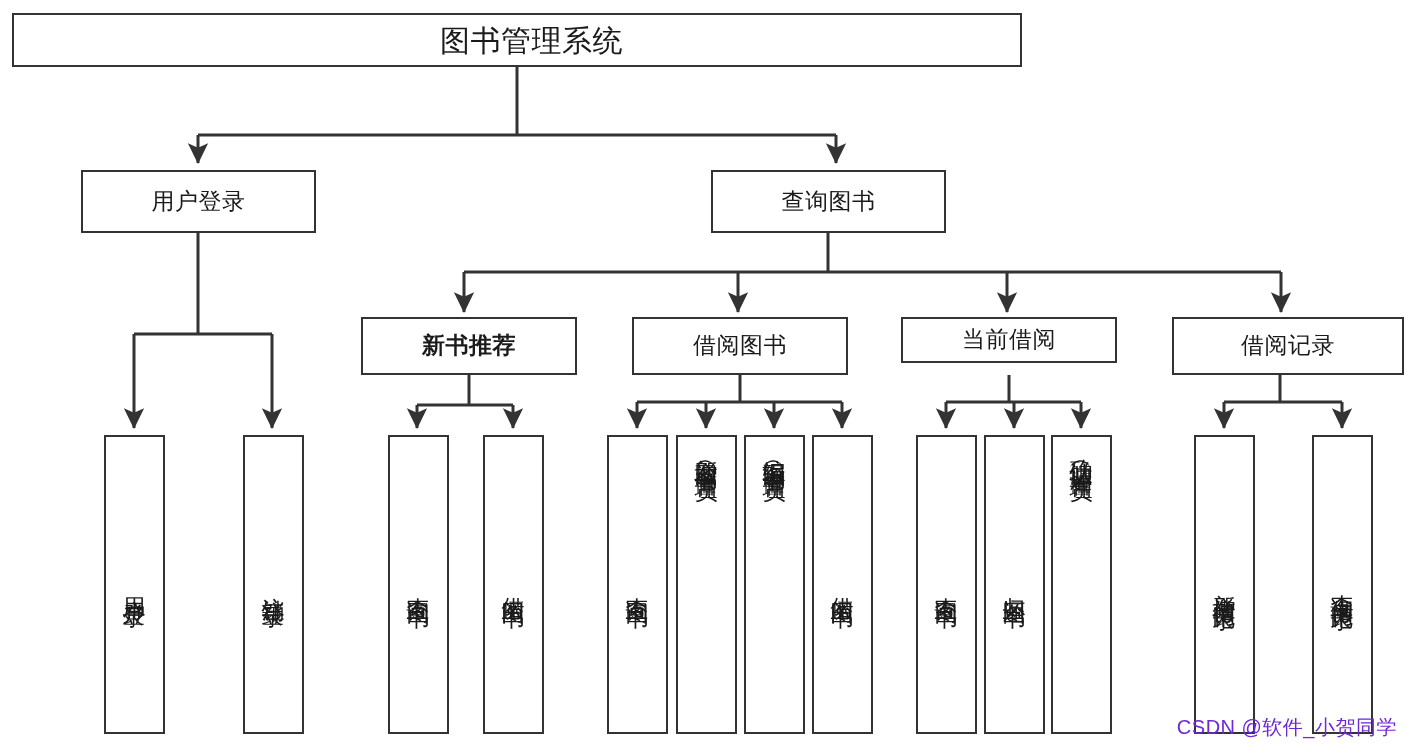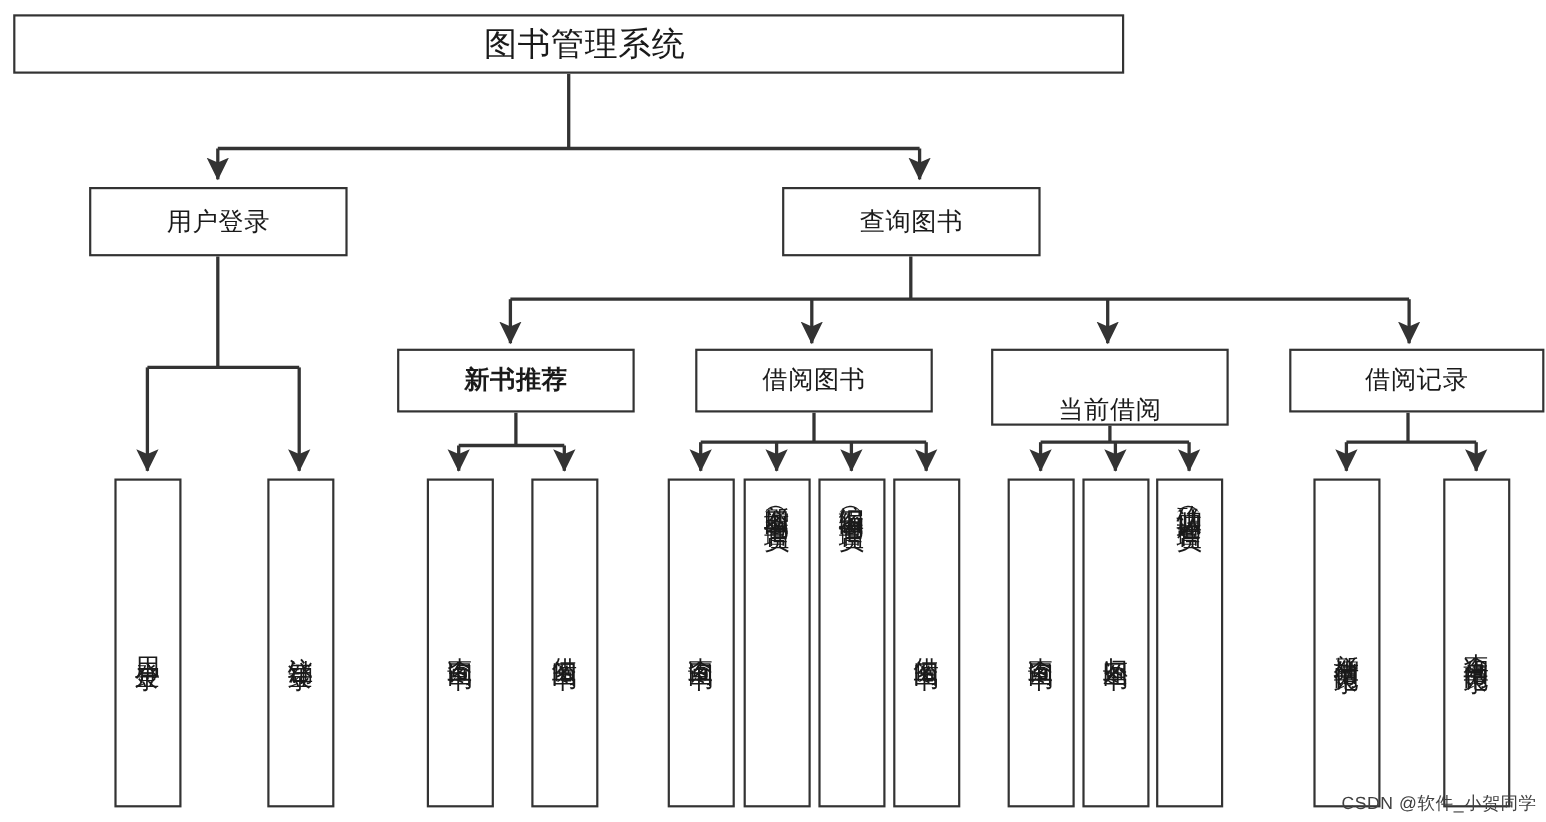--- a/index.html
+++ b/index.html
@@ -151,7 +151,7 @@
   <div class="node h" style="left:632px; top:317px; width:216px; height:58px;">
     <span class="lbl">借阅图书</span>
   </div>
-  <div class="node h" style="left:901px; top:317px; width:216px; height:70px;align-items:flex-end;">
+  <div class="node h" style="left:901px; top:317px; width:216px; height:46px;">
     <span class="lbl">当前借阅</span>
   </div>
   <div class="node h" style="left:1172px; top:317px; width:232px; height:58px;">

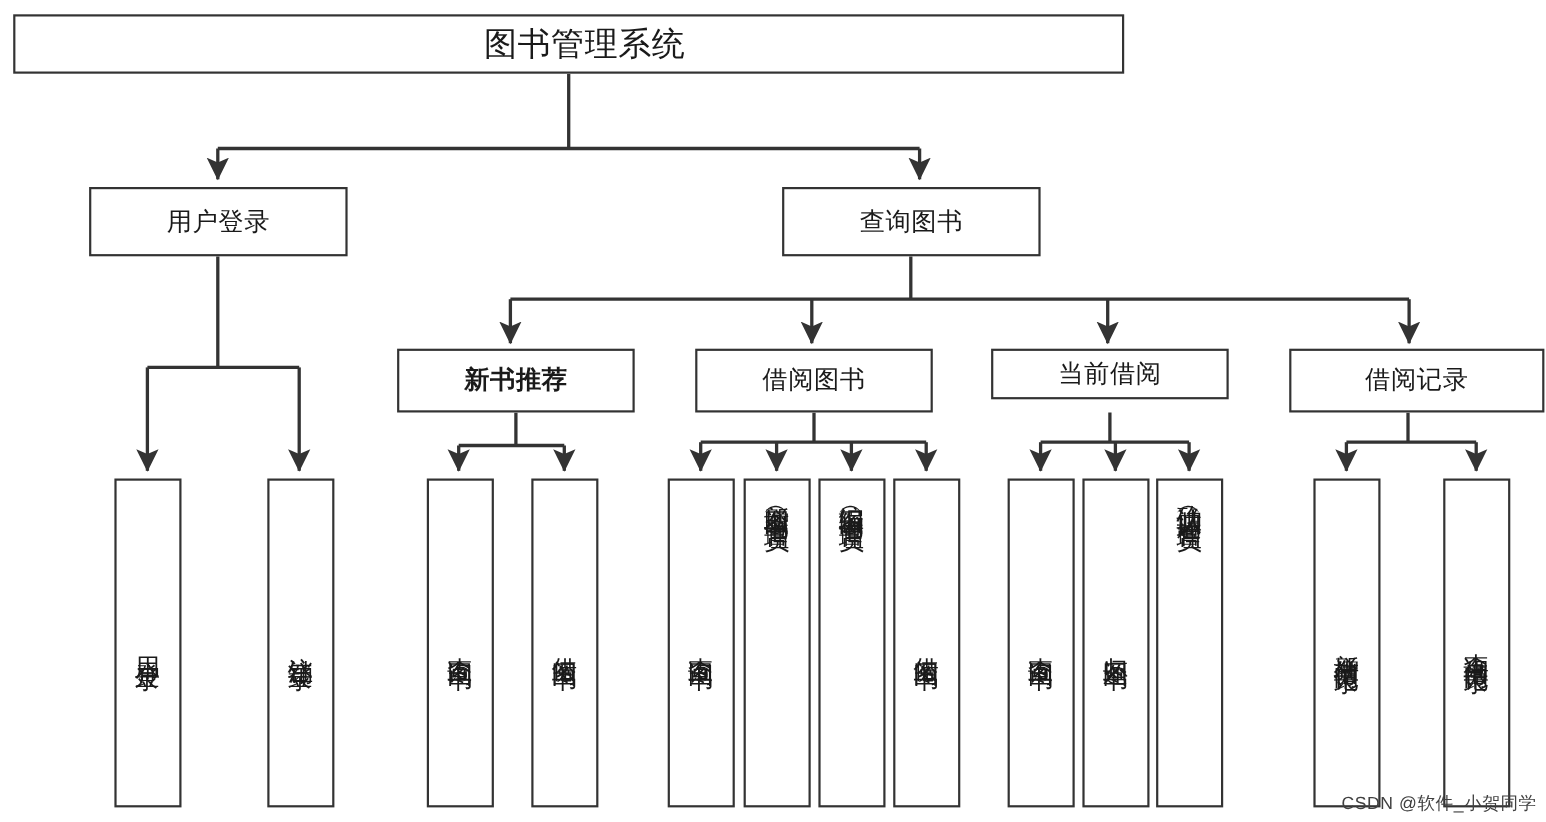--- a/index.html
+++ b/index.html
@@ -72,8 +72,8 @@
     position: absolute;
     right: 8px;
     bottom: 6px;
-    font-size: 16px;
-    color: #404040;
+    font-size: 20px;
+    color: #6d28d9;
     letter-spacing: 0.5px;
     white-space: nowrap;
     user-select: none;

